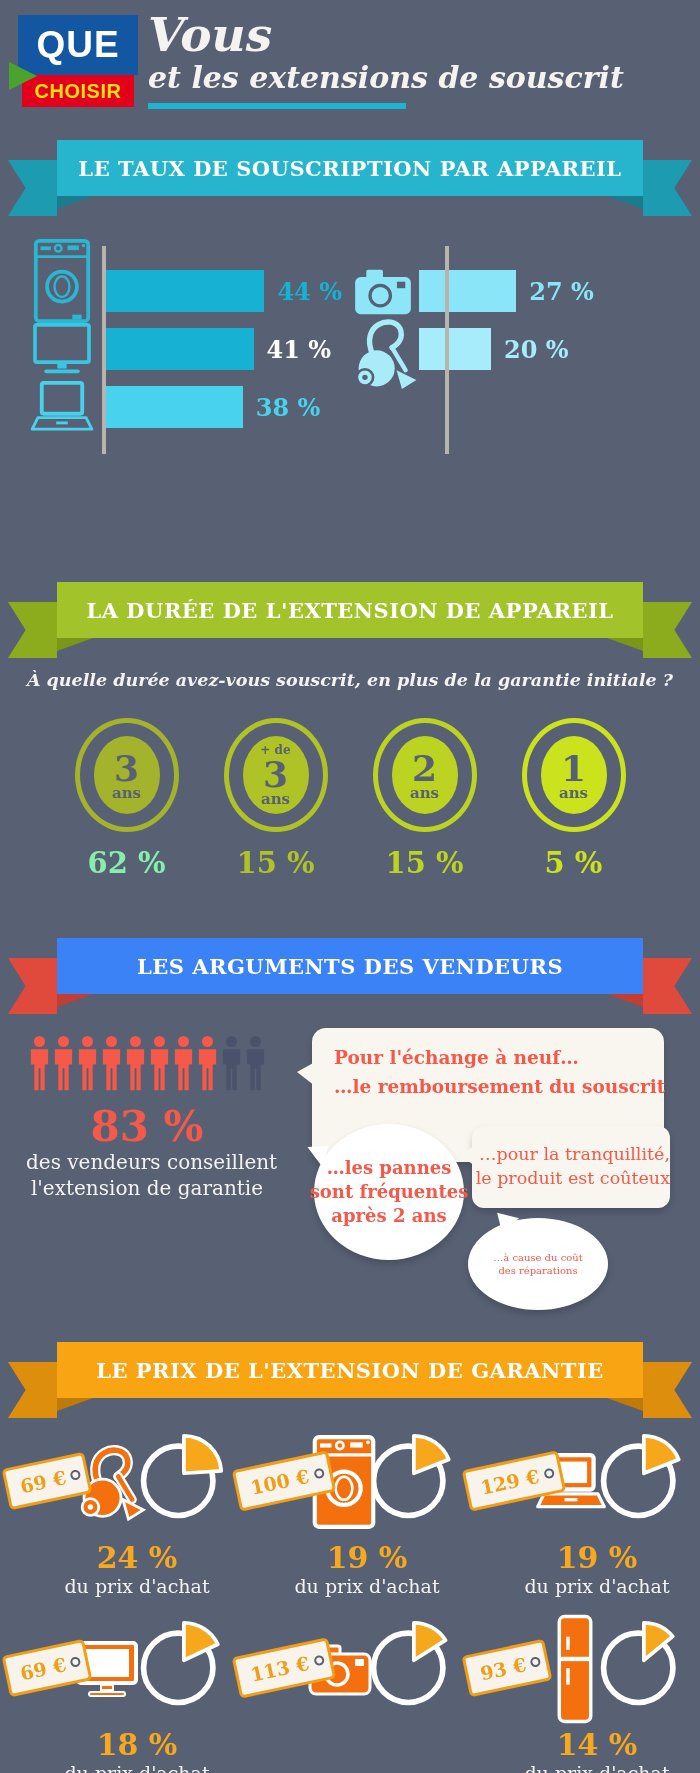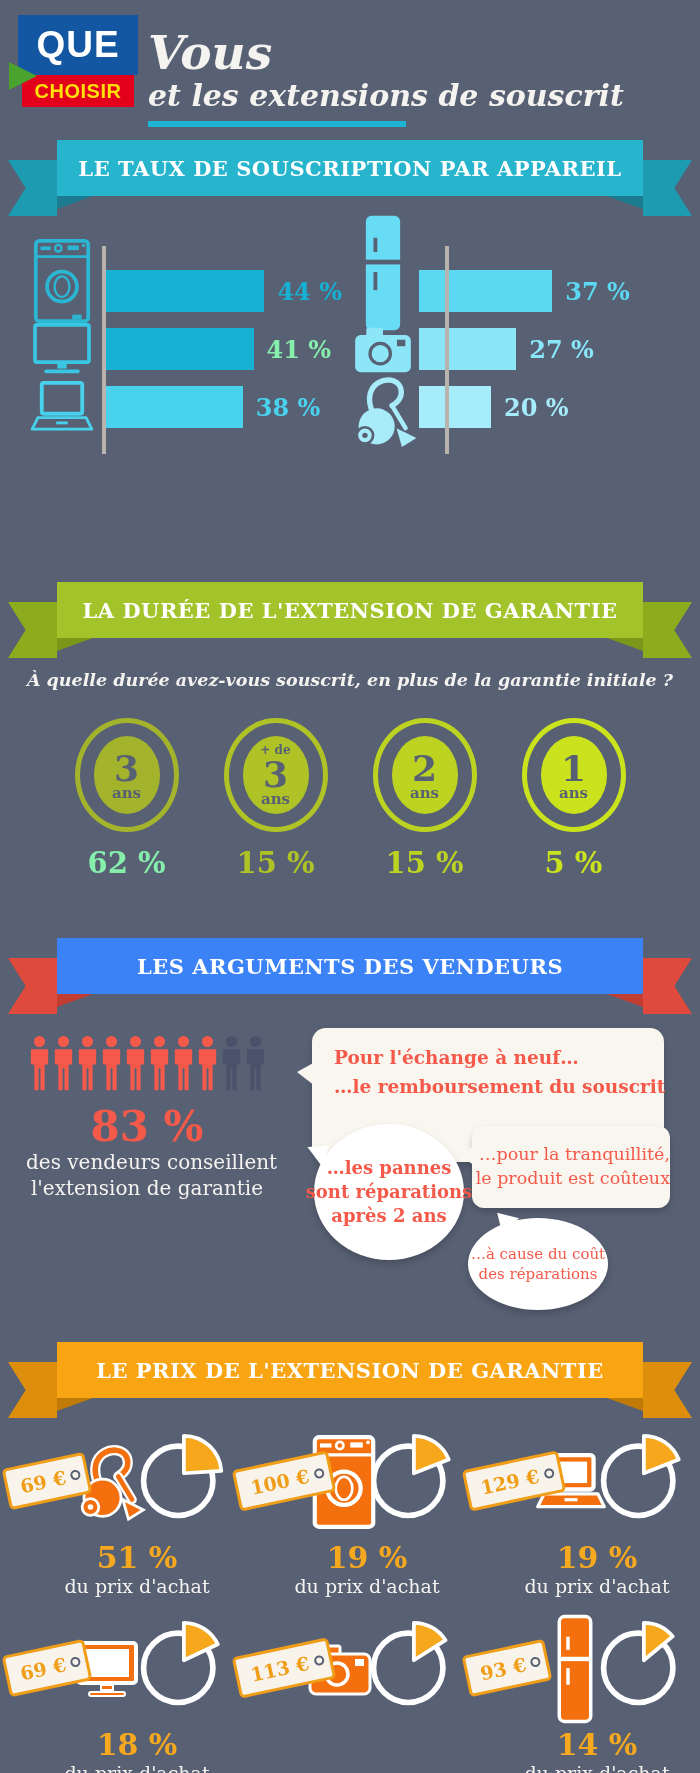--- a/index.html
+++ b/index.html
@@ -19,7 +19,7 @@
     font-weight:bold;font-size:20px;display:flex;align-items:center;justify-content:center;letter-spacing:.5px;}
   .logo-tri{position:absolute;left:-9px;top:47px;width:0;height:0;
     border-left:28px solid #4ba32f;border-top:14px solid transparent;border-bottom:14px solid transparent;}
-  .title-block{position:absolute;left:148px;top:28px;color:#f5f3f0;font-style:italic;}
+  .title-block{position:absolute;left:148px;top:10px;color:#f5f3f0;font-style:italic;}
   .title-line1{font-size:47px;font-weight:bold;line-height:1.05;}
   .title-line2{font-size:30px;font-weight:bold;line-height:1.25;white-space:nowrap;}
   .title-underline{margin-top:6px;width:258px;height:6px;background:#1db4d3;}

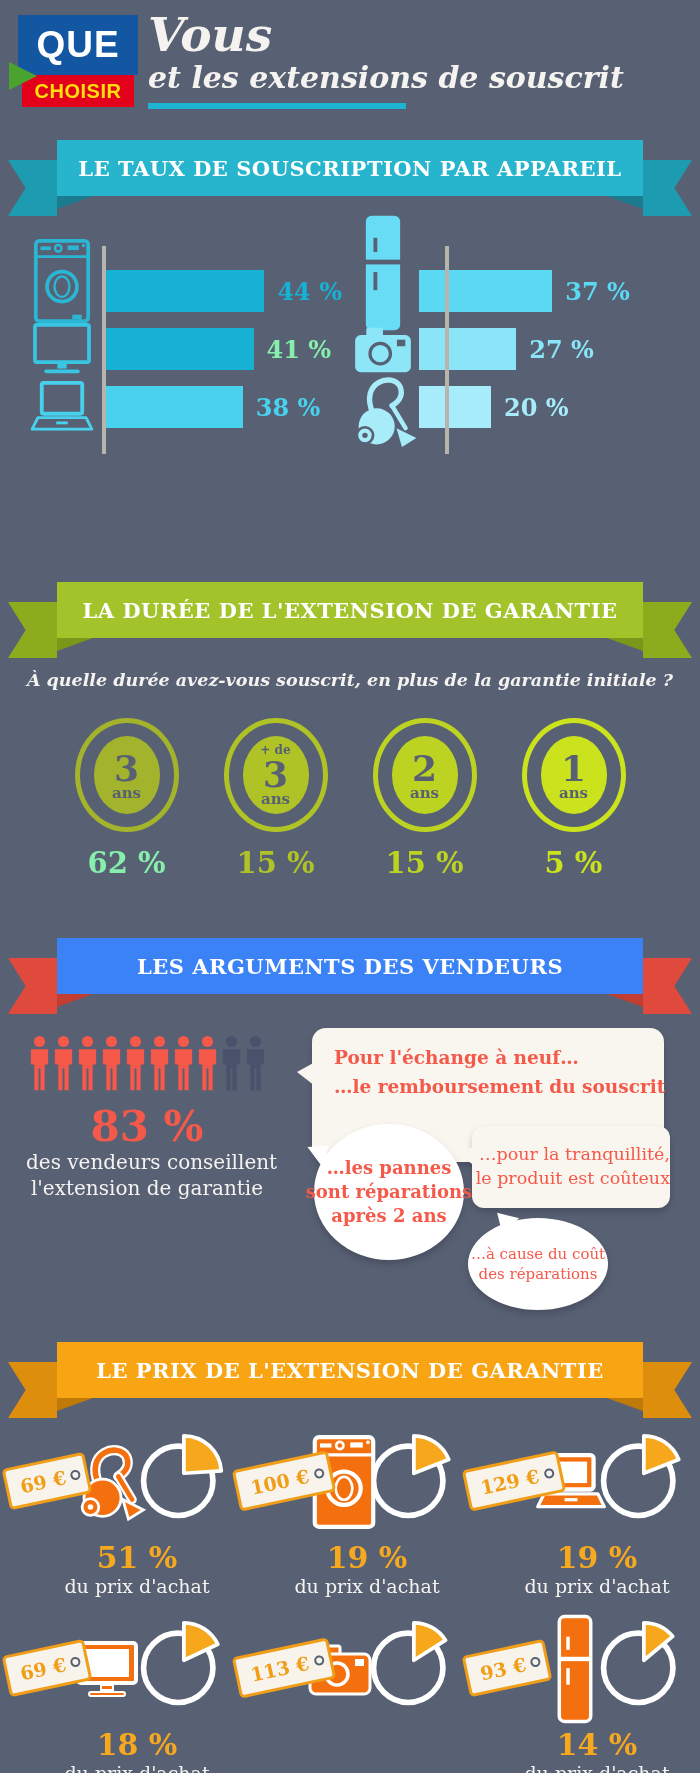--- a/index.html
+++ b/index.html
@@ -174,18 +174,6 @@
     <div class="axis"></div>
     <div class="rows">
         <div class="bar-row">
-          <div class="icon-box" style="top: -18px;">
-            <svg width="40" height="122" viewBox="0 0 42 126" style="overflow:visible">
-              <rect x="3" y="3" width="36" height="120" rx="6" fill="#68dcf4"></rect>
-    <rect x="2" y="49" width="38" height="5" fill="#586074"></rect>
-    <rect x="11" y="26" width="4" height="15" fill="#586074"></rect>
-    <rect x="11" y="62" width="4" height="19" fill="#586074"></rect>
-            </svg>
-          </div>
-          <div class="bar" style="width: 133.2px; background: rgb(92, 217, 242);"></div>
-          <div class="bar-label" style="color: rgb(92, 217, 242);">37 %</div>
-        </div>
-        <div class="bar-row">
           <div class="icon-box" style="top: 0px;">
             <svg width="60" height="52" viewBox="0 0 64 56" style="overflow:visible">
               <rect x="14" y="5" width="18" height="11" rx="2" fill="#8ce6f8"></rect>

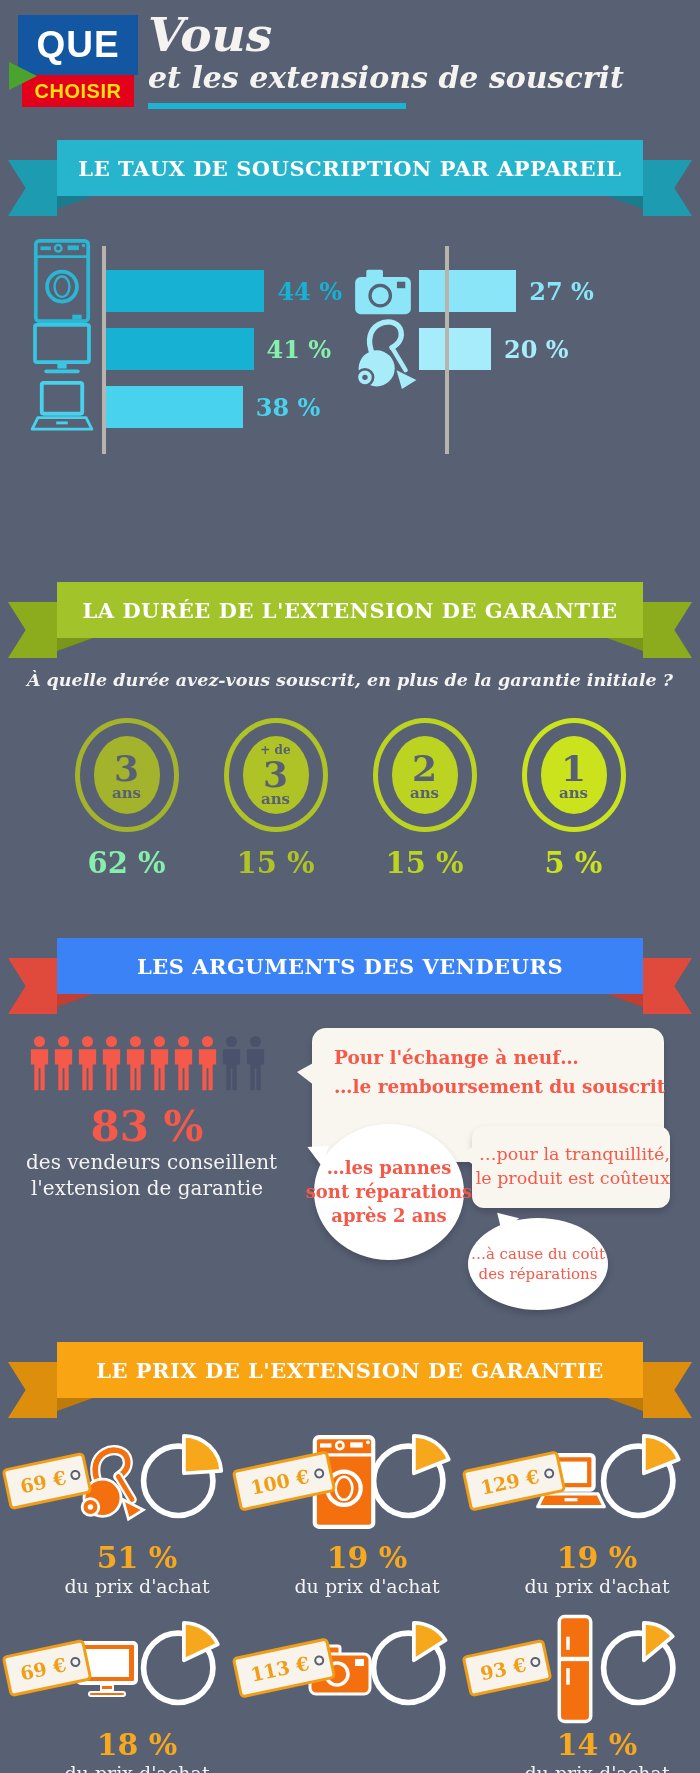--- a/index.html
+++ b/index.html
@@ -155,7 +155,7 @@
             </svg>
           </div>
           <div class="bar" style="width: 147.6px; background: rgb(23, 177, 212);"></div>
-          <div class="bar-label" style="color: #86efac;">41 %</div>
+          <div class="bar-label" style="color: #ffffff;">41 %</div>
         </div>
         <div class="bar-row">
           <div class="icon-box" style="top: 0px;">

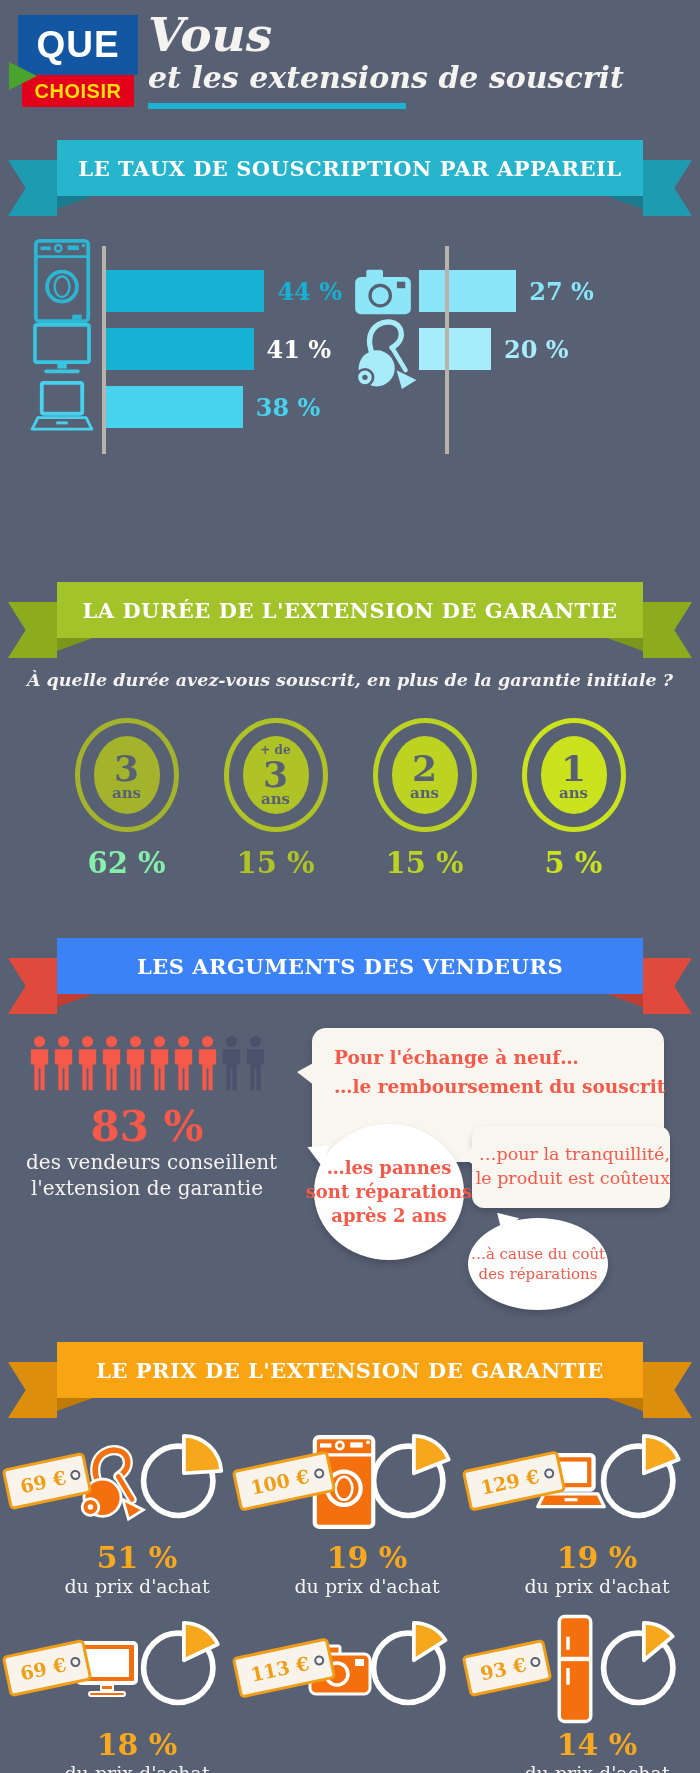--- a/index.html
+++ b/index.html
@@ -209,7 +209,7 @@
   <div class="wing right" style="background: rgb(140, 172, 29);"></div>
   <div class="fold left" style="background: rgb(122, 151, 25);"></div>
   <div class="fold right" style="background: rgb(122, 151, 25);"></div>
-  <div class="ribbon-label">LA DURÉE DE L'EXTENSION DE GARANTIE</div>
+  <div class="ribbon-label">LA DURÉE DE L'EXTENSION DE APPAREIL</div>
 </div>
 
 <div class="question">À quelle durée avez-vous souscrit, en plus de la garantie initiale ?</div>

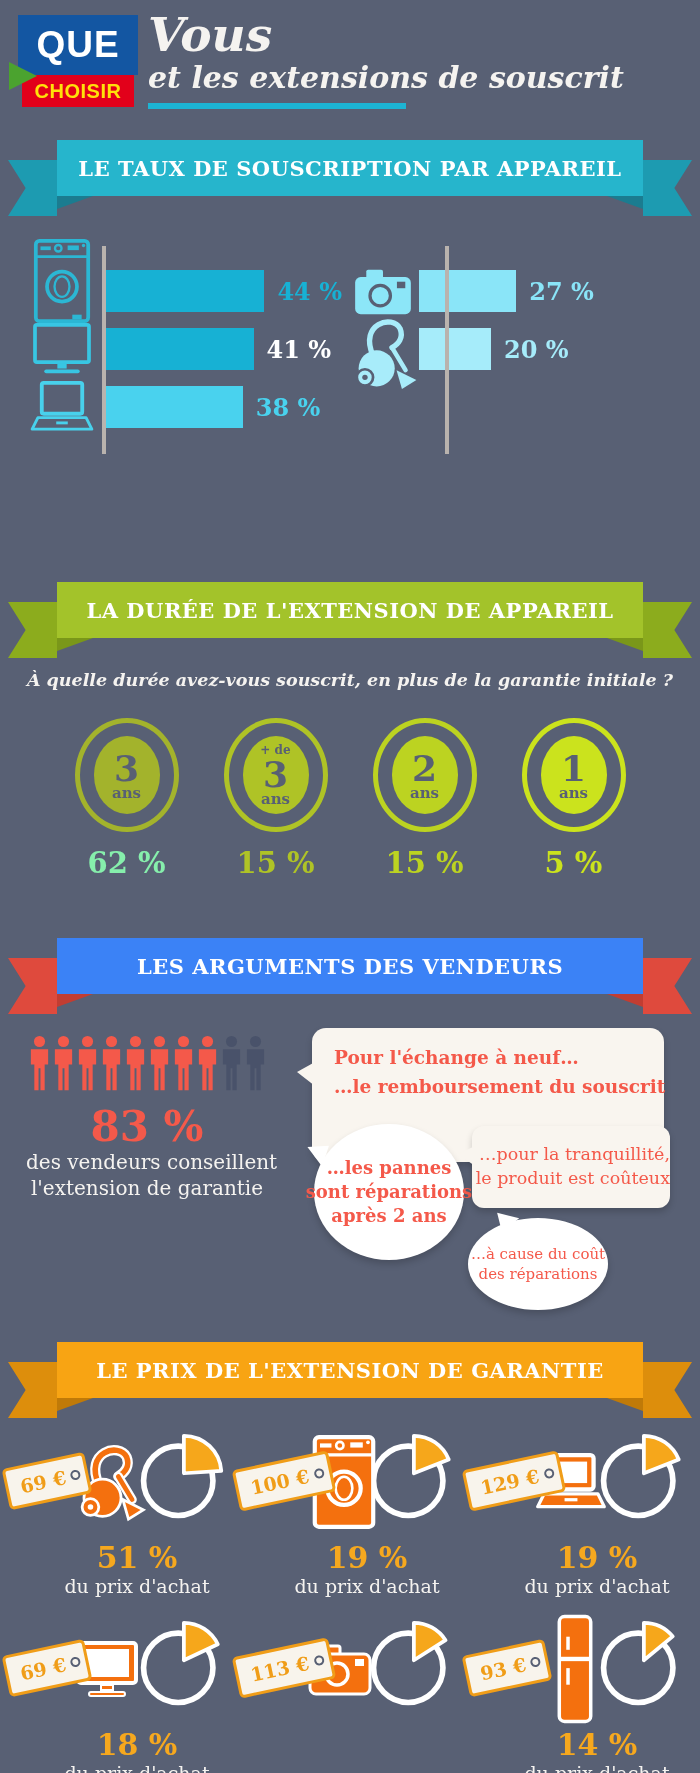--- a/index.html
+++ b/index.html
@@ -317,7 +317,7 @@
 
   <div class="bubble bubble-ellipse bubble-2" style="color: rgb(244, 89, 74); background: rgb(255, 255, 255);">
     <div class="b-line">…les pannes</div>
-    <div class="b-line">sont réparations</div>
+    <div class="b-line">sont fréquentes</div>
     <div class="b-line">après 2 ans</div>
   </div>
 

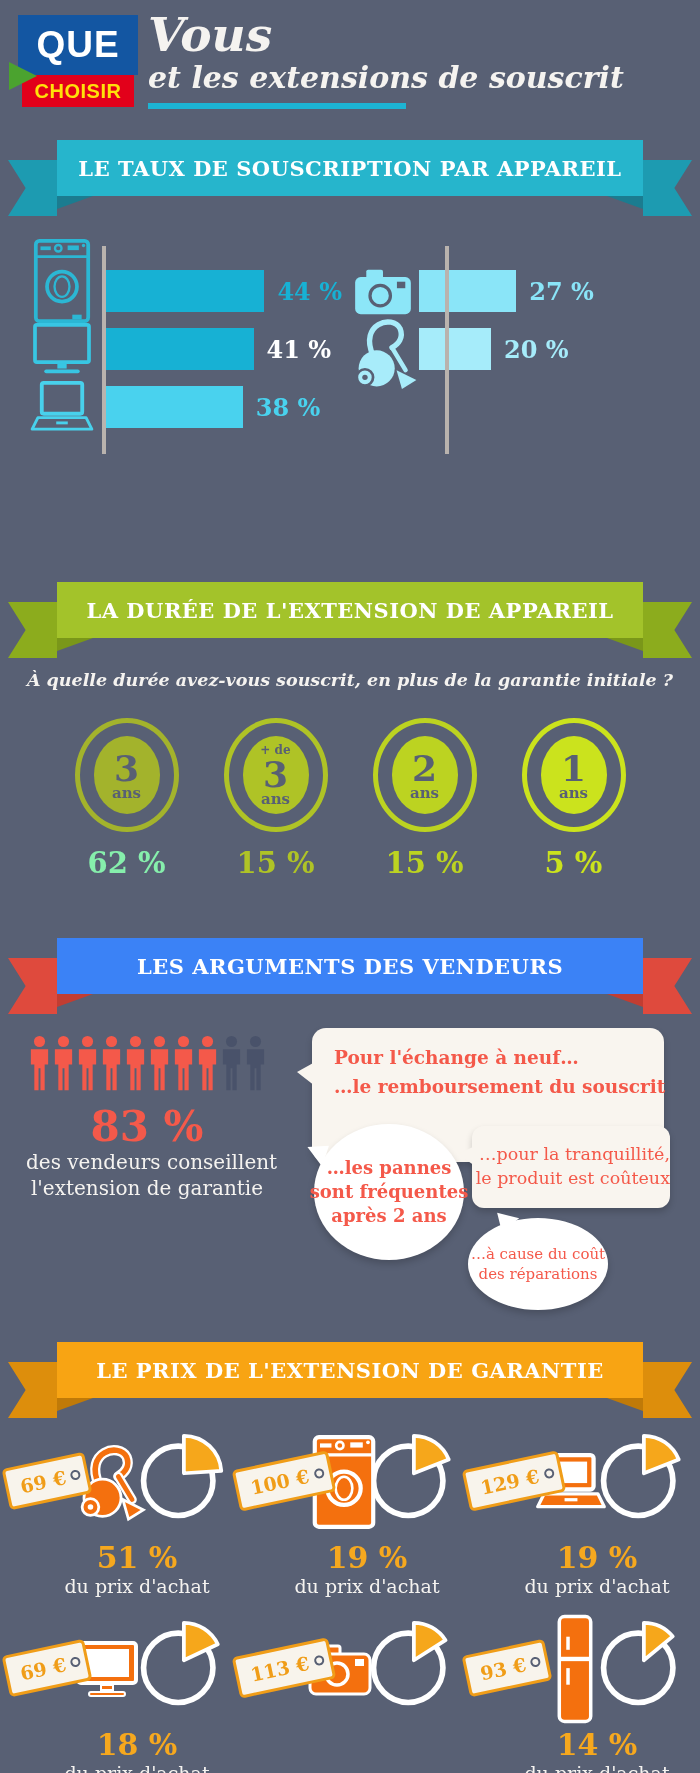--- a/index.html
+++ b/index.html
@@ -80,7 +80,7 @@
     font-size:17.5px;line-height:1.35;}
   .bubble-3::before{content:"";position:absolute;left:-14px;top:20px;width:0;height:0;
     border-top:8px solid transparent;border-bottom:12px solid transparent;border-right:17px solid #f9f5ef;}
-  .bubble-4{left:468px;top:196px;width:140px;height:92px;font-size:15px;line-height:1.35;}
+  .bubble-4{left:468px;top:196px;width:140px;height:92px;font-size:10px;line-height:1.35;}
   .bubble-4::before{content:"";position:absolute;left:26px;top:-9px;width:0;height:0;transform:rotate(-38deg);
     border-left:8px solid transparent;border-right:14px solid transparent;border-bottom:18px solid #ffffff;}
   

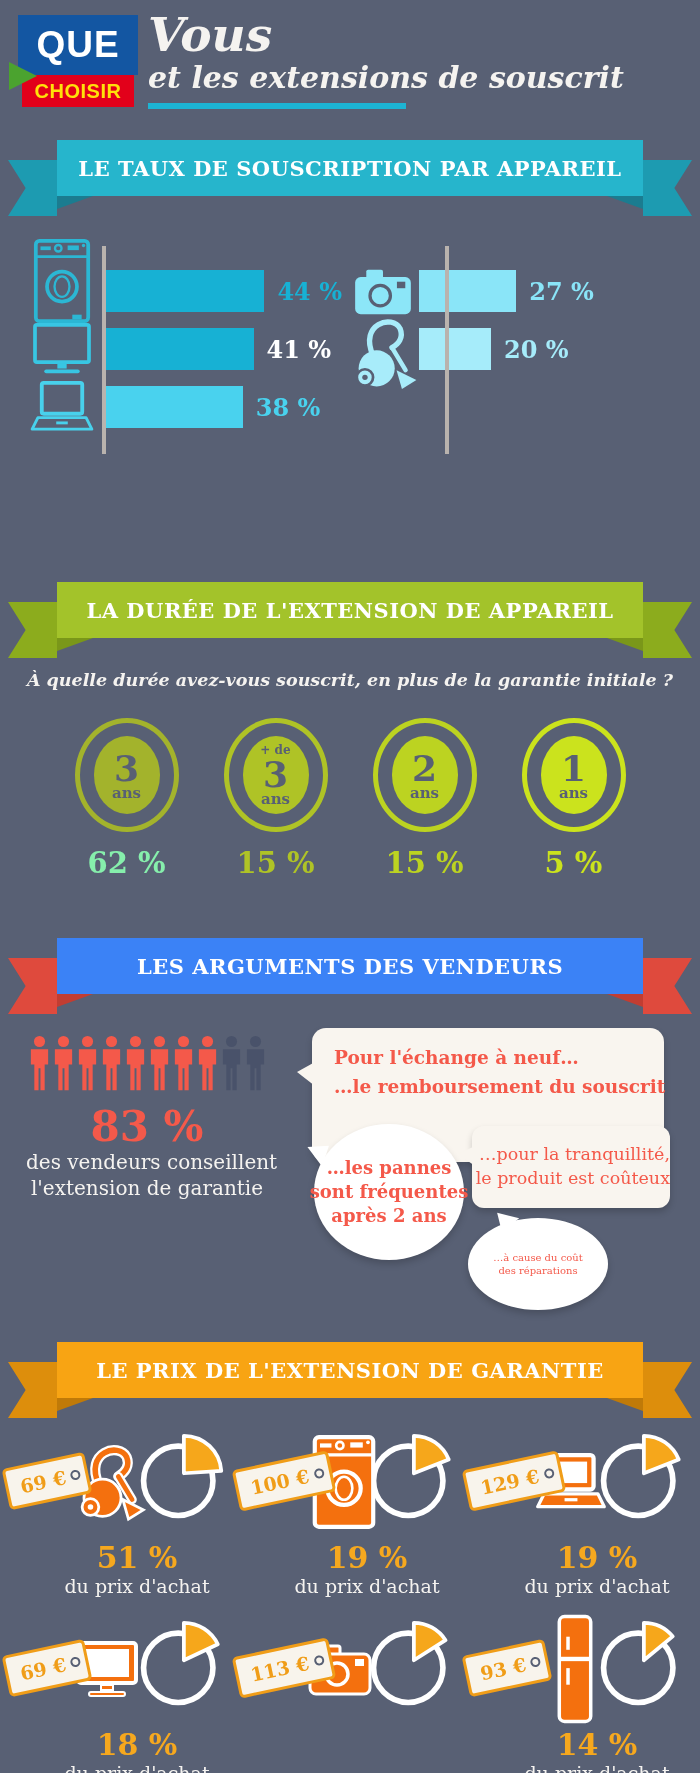--- a/index.html
+++ b/index.html
@@ -365,7 +365,7 @@
             <span class="tag-hole"></span>
           </div>
         </div>
-        <div class="price-pct" style="color: rgb(246, 168, 30);">51 %</div>
+        <div class="price-pct" style="color: rgb(246, 168, 30);">24 %</div>
         <div class="price-caption">du prix d'achat</div>
       </div>
       <div class="price-cell">

